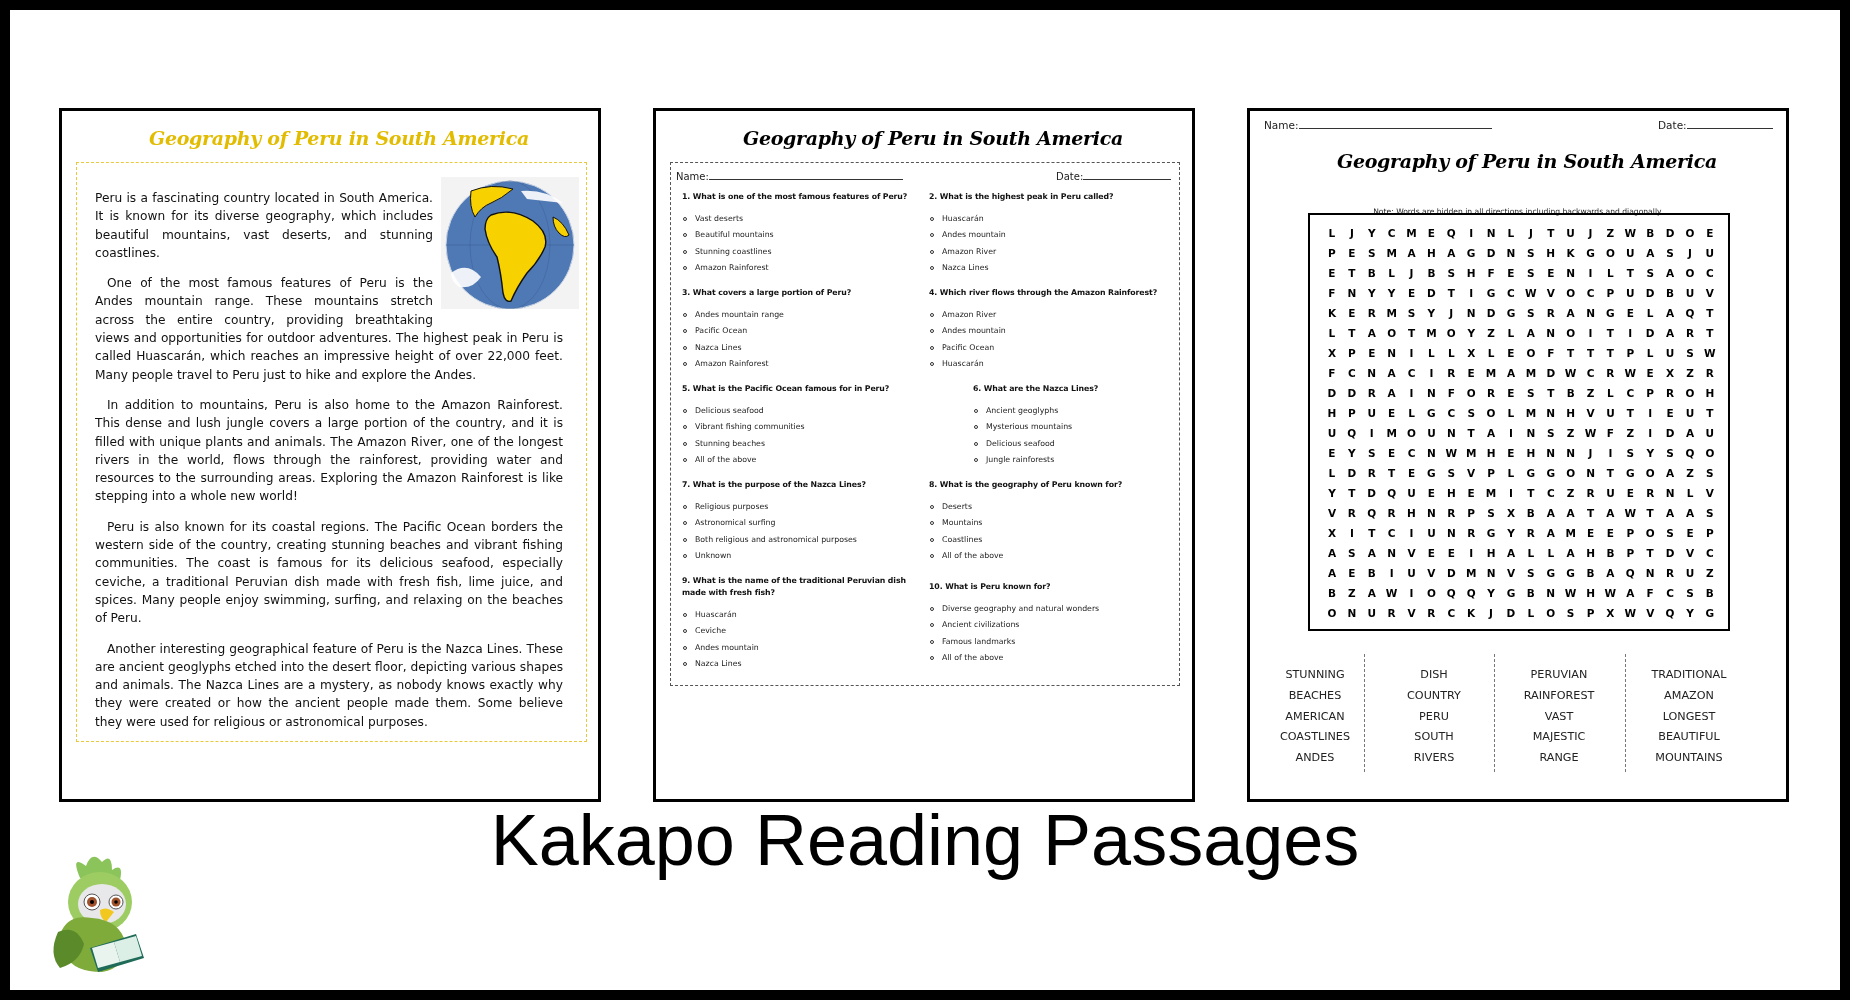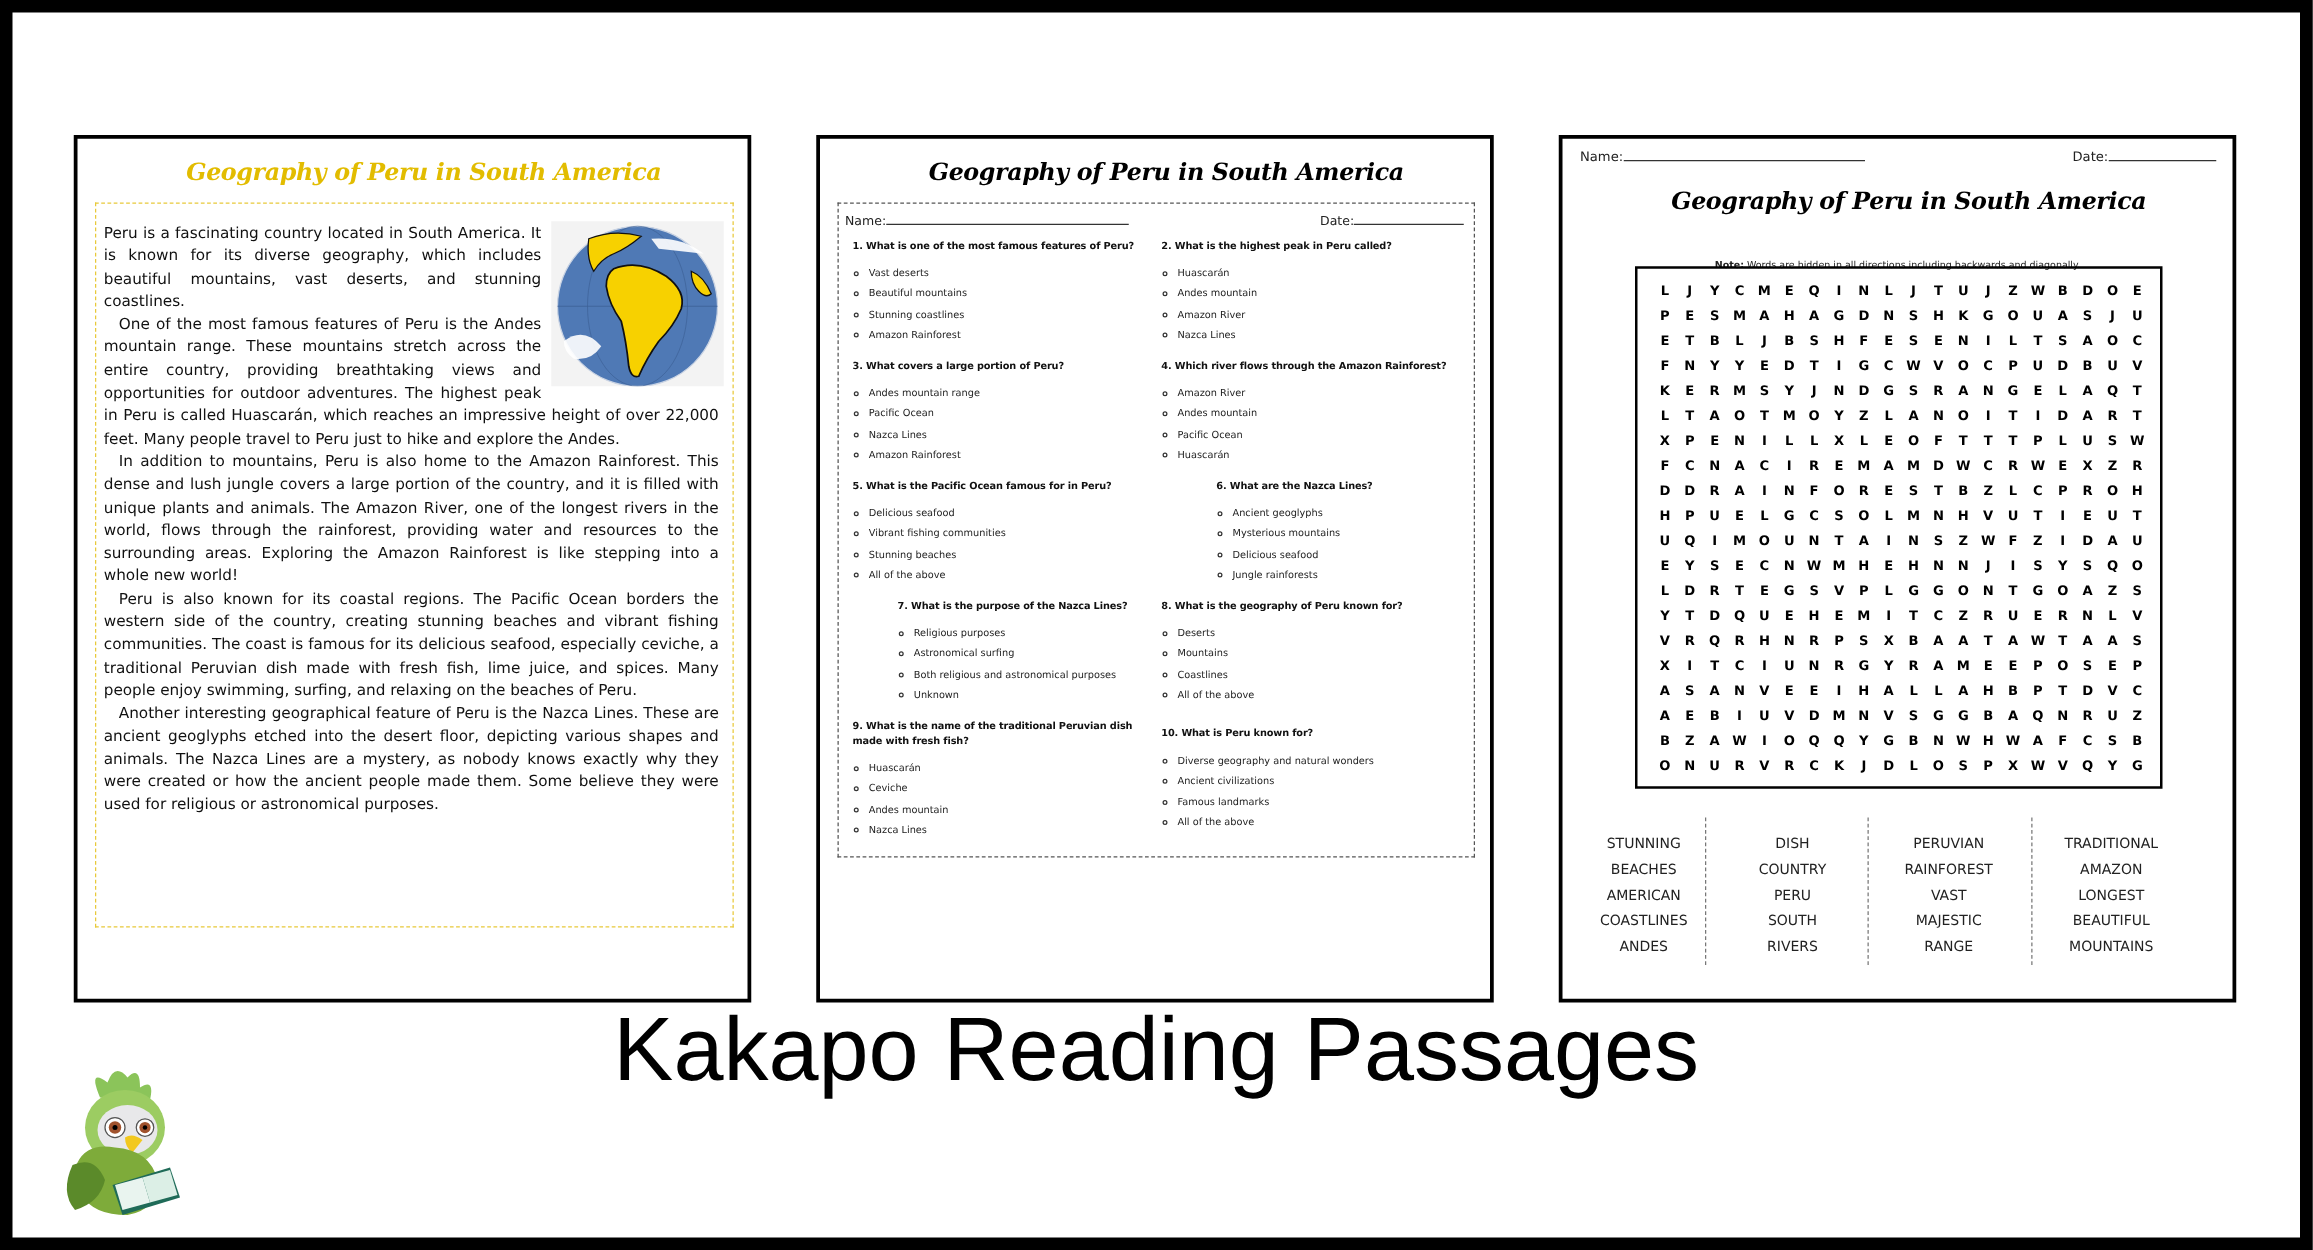--- a/index.html
+++ b/index.html
@@ -25,7 +25,7 @@
     font-family: "DejaVu Sans", sans-serif; font-size: 12.2px; line-height: 18.3px; color: #111;
     text-align: justify;
   }
-  .reading-box p { text-indent: 12px; margin: 0; }
+  .reading-box p { text-indent: 12px; margin: 12px; }
   .reading-box p.first { text-indent: 0; }
   .globe-wrap { float: right; width: 138px; height: 132px; margin: 0 -4px 2px 8px; background: #f3f3f3; position: relative; }
 

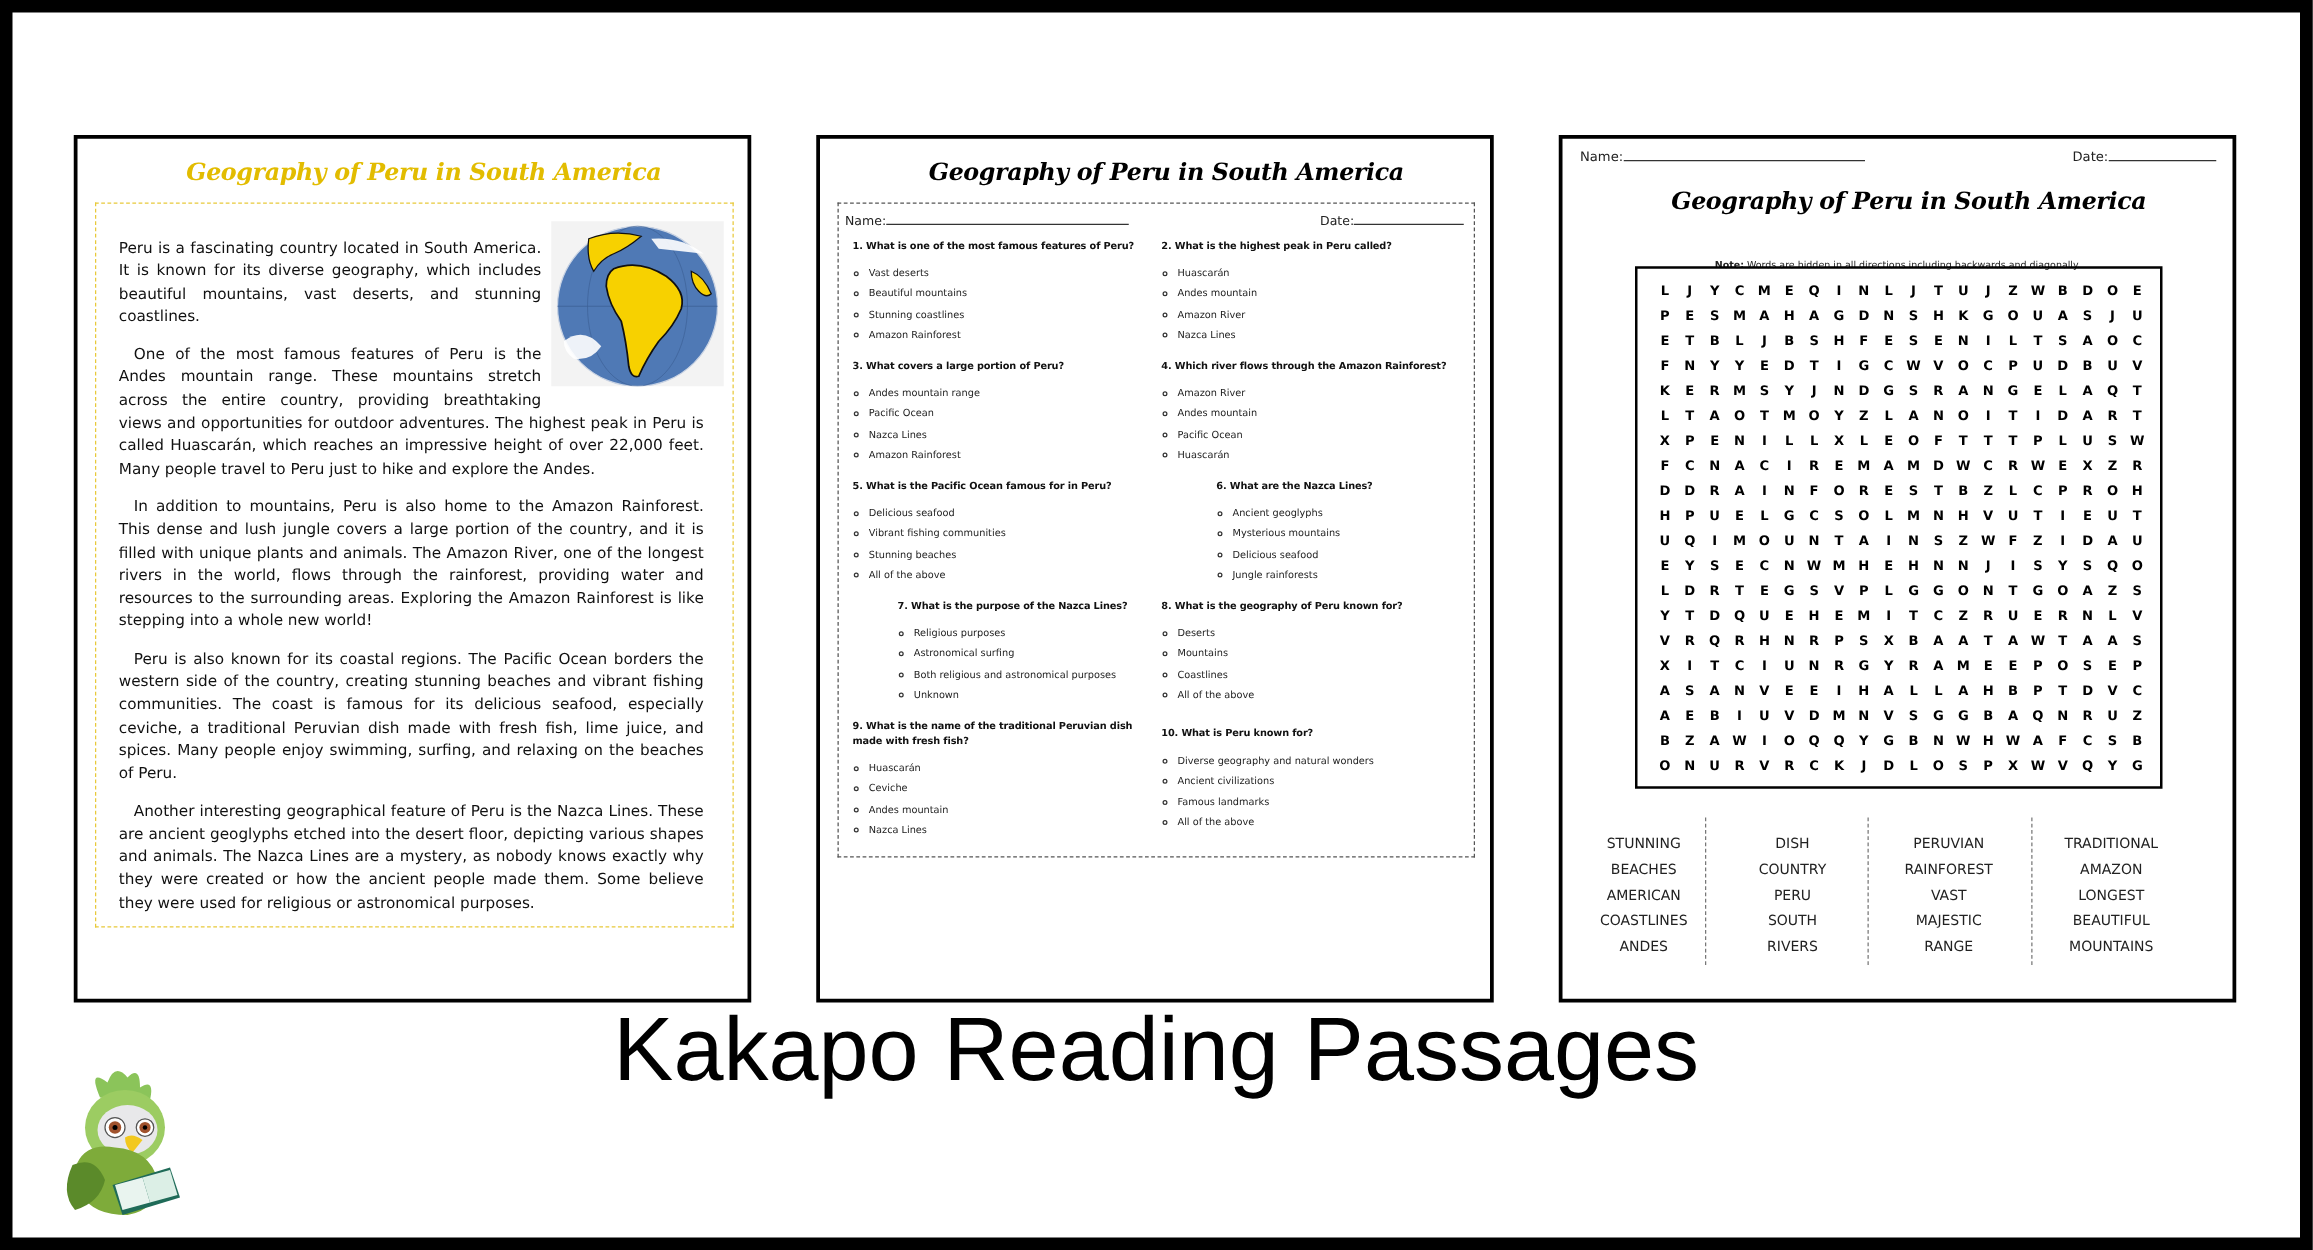--- a/index.html
+++ b/index.html
@@ -47,7 +47,7 @@
   
   #panel-search .script-title { top: 39px; color: #000; }
   .ws-note { position: absolute; left: 0; right: 0; top: 96px; text-align: center; font-size: 7.6px; color: #222; }
-  .ws-note b { font-weight: bold; }
+  .ws-note b { font-weight: normal; }
   .ws-grid-box {
     position: absolute; left: 58px; top: 102px; width: 422px; height: 418px;
     border: 2px solid #000;

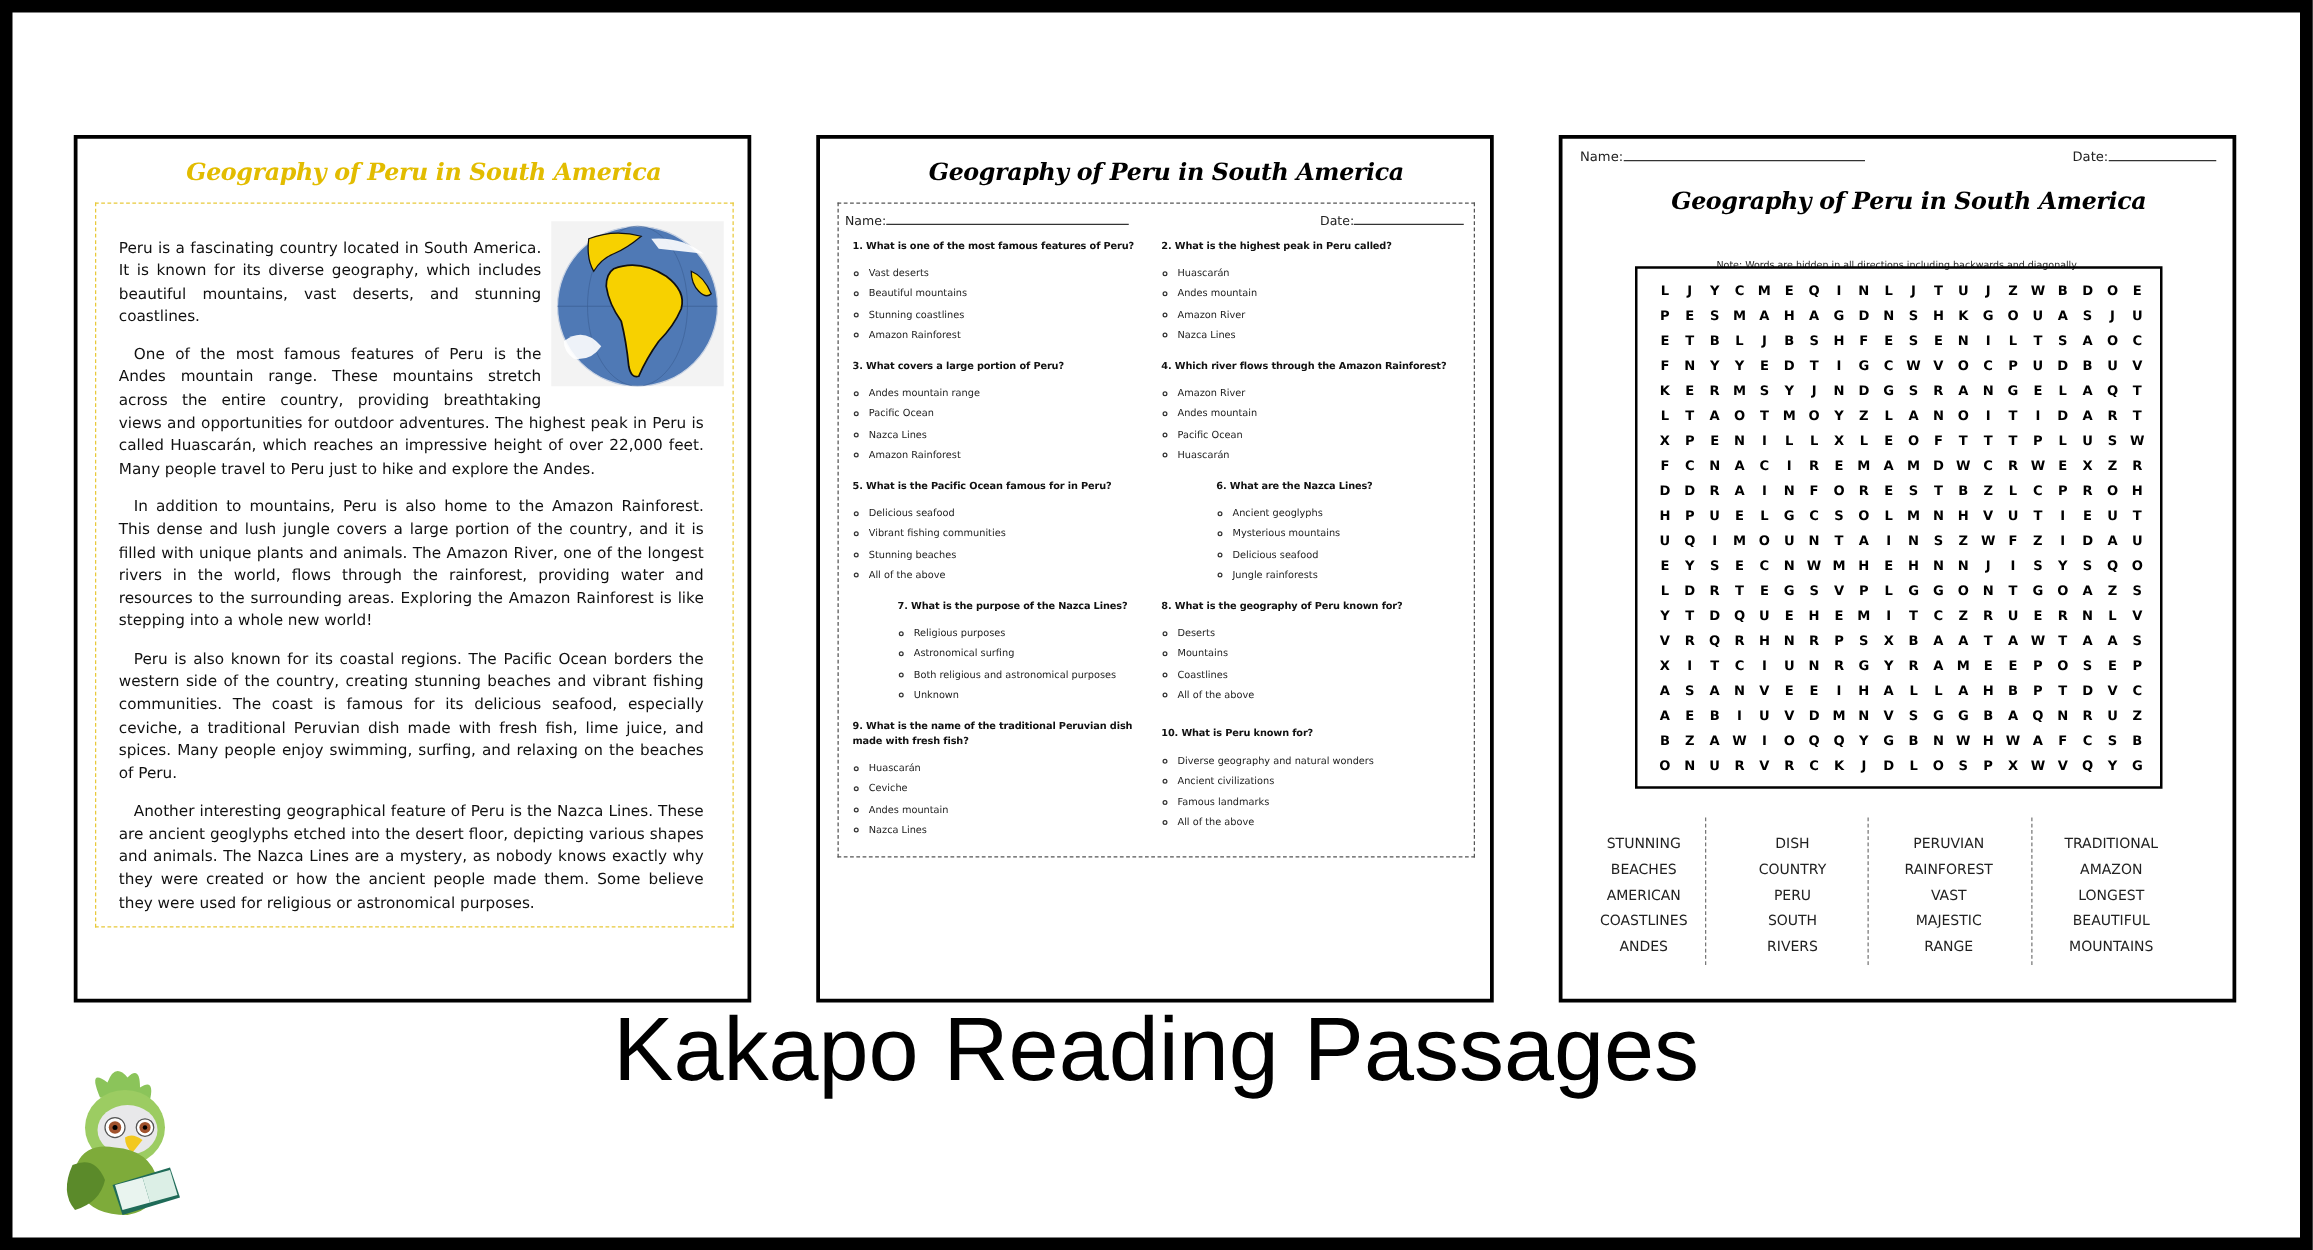--- a/index.html
+++ b/index.html
@@ -132,7 +132,7 @@
           <li><span class="bullet"></span><span>All of the above</span></li>
         </ul>
       </div>
-      <div class="q-block" style="top:288px;margin-left:36px;">
+      <div class="q-block" style="top:288px;">
         <div class="q-title">7. What is the purpose of the Nazca Lines?</div>
         <ul class="q-opts">
           <li><span class="bullet"></span><span>Religious purposes</span></li>

